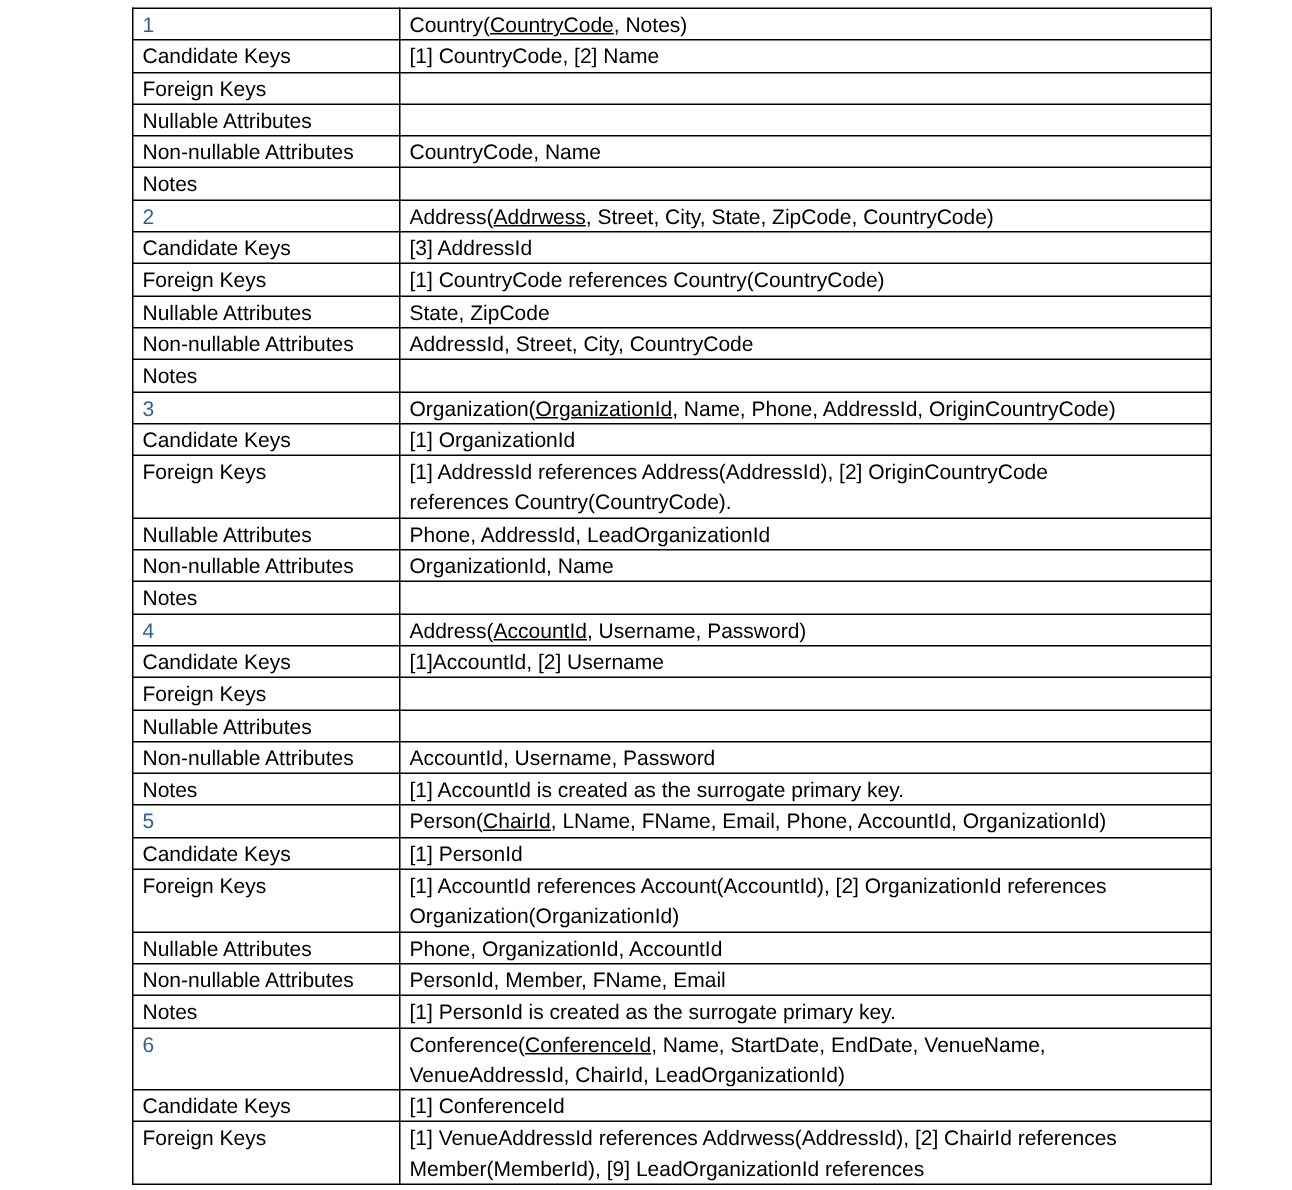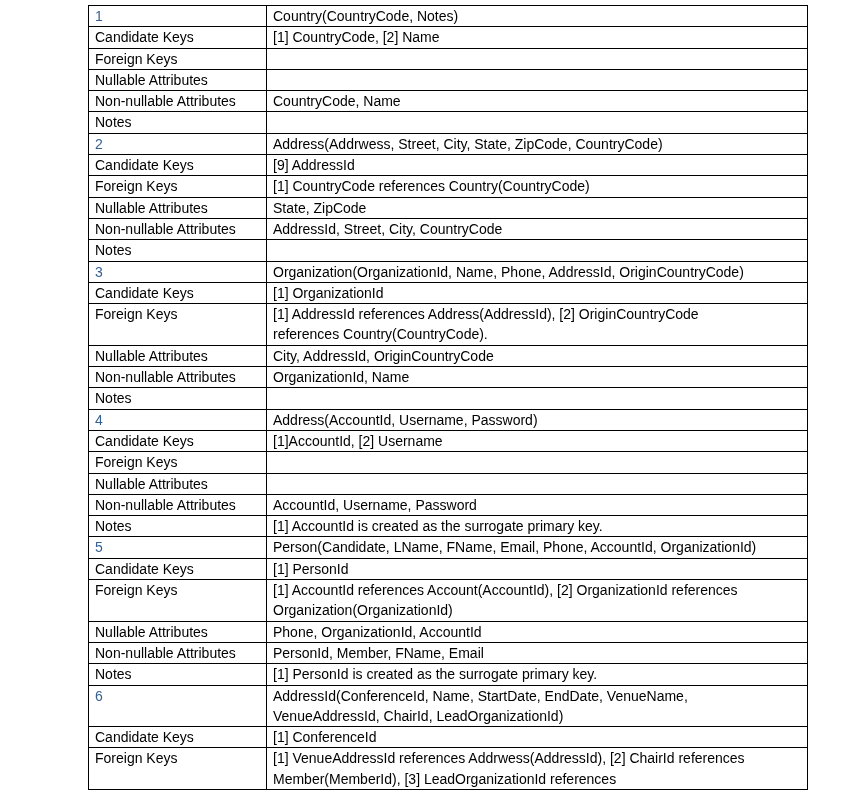--- a/index.html
+++ b/index.html
@@ -42,6 +42,7 @@
     white-space: nowrap;
   }
   .key-underline {
+    text-decoration: underline;
   }
 </style>
 </head>

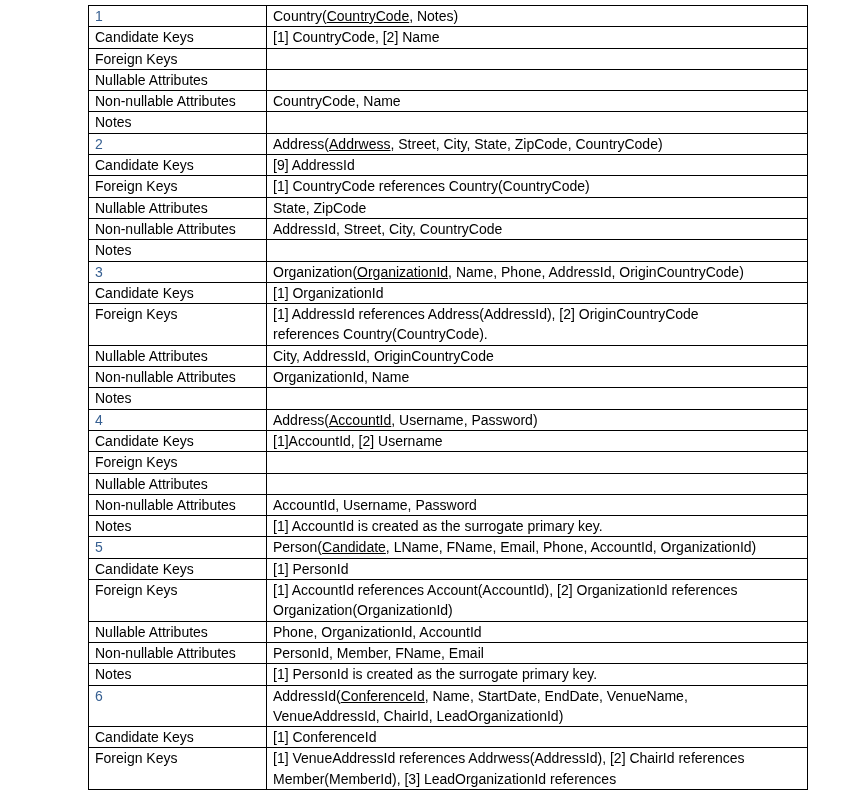--- a/index.html
+++ b/index.html
@@ -96,7 +96,7 @@
         <tr>
           <td class="label-cell">Candidate Keys</td>
           <td class="value-cell">
-            <div class="line"><span class="seg">[9] AddressId</span></div>
+            <div class="line"><span class="seg">[3] AddressId</span></div>
           </td>
         </tr>
         <tr>

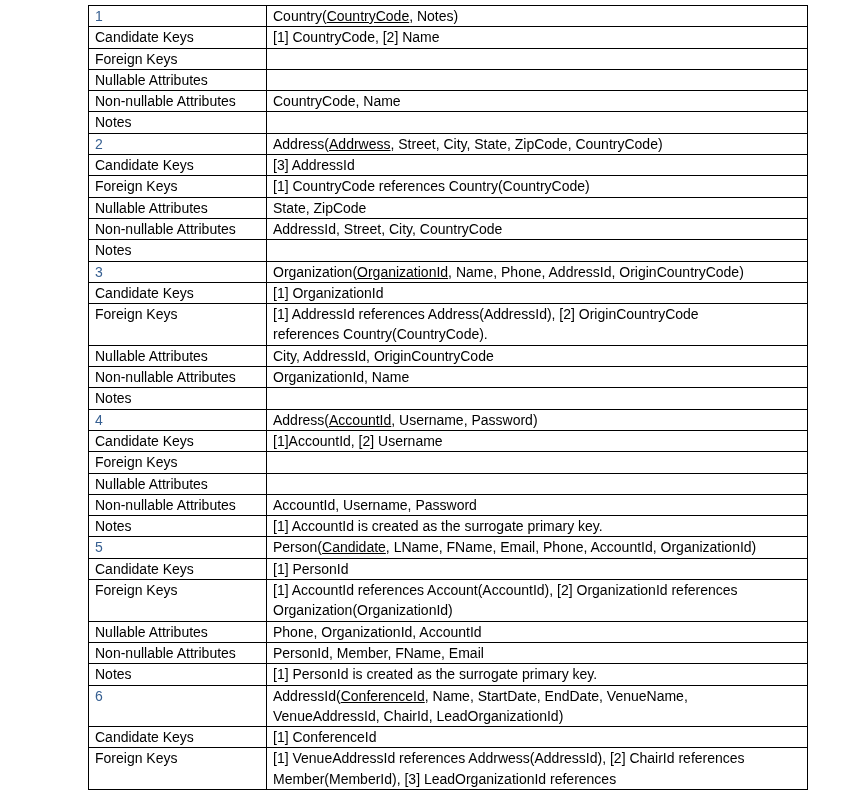--- a/index.html
+++ b/index.html
@@ -145,7 +145,7 @@
         <tr>
           <td class="label-cell">Nullable Attributes</td>
           <td class="value-cell">
-            <div class="line"><span class="seg">City, AddressId, OriginCountryCode</span></div>
+            <div class="line"><span class="seg">Phone, AddressId, LeadOrganizationId</span></div>
           </td>
         </tr>
         <tr>

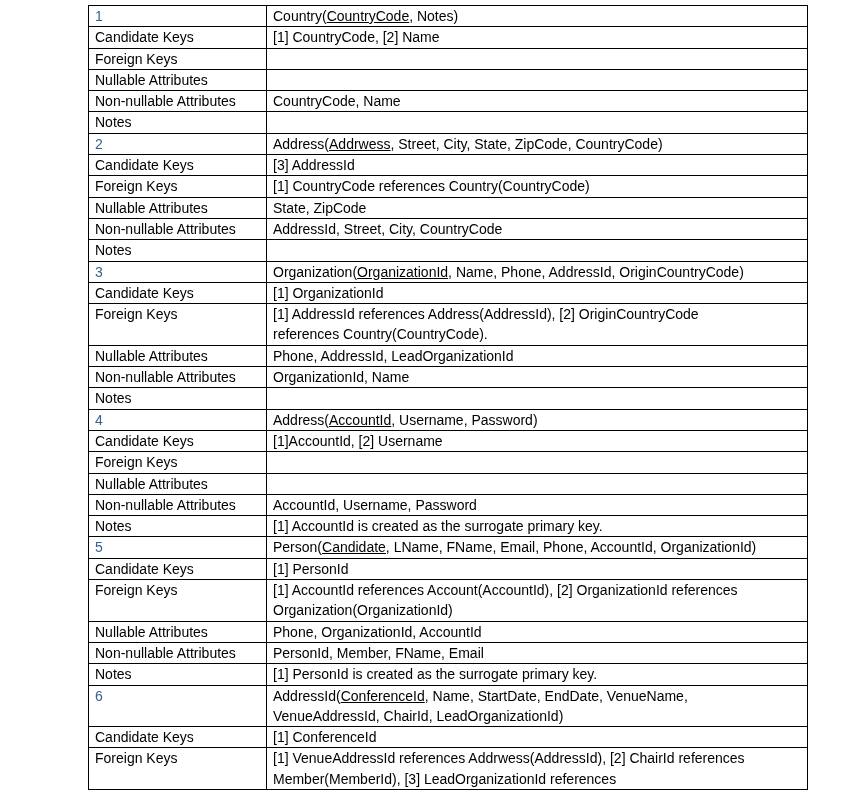--- a/index.html
+++ b/index.html
@@ -199,7 +199,7 @@
         <tr>
           <td class="label-cell entity-num">5</td>
           <td class="value-cell">
-            <div class="line"><span class="seg">Person(</span><span class="key-underline">Candidate</span><span class="seg">, LName, FName, Email, Phone, AccountId, OrganizationId)</span></div>
+            <div class="line"><span class="seg">Person(</span><span class="key-underline">ChairId</span><span class="seg">, LName, FName, Email, Phone, AccountId, OrganizationId)</span></div>
           </td>
         </tr>
         <tr>

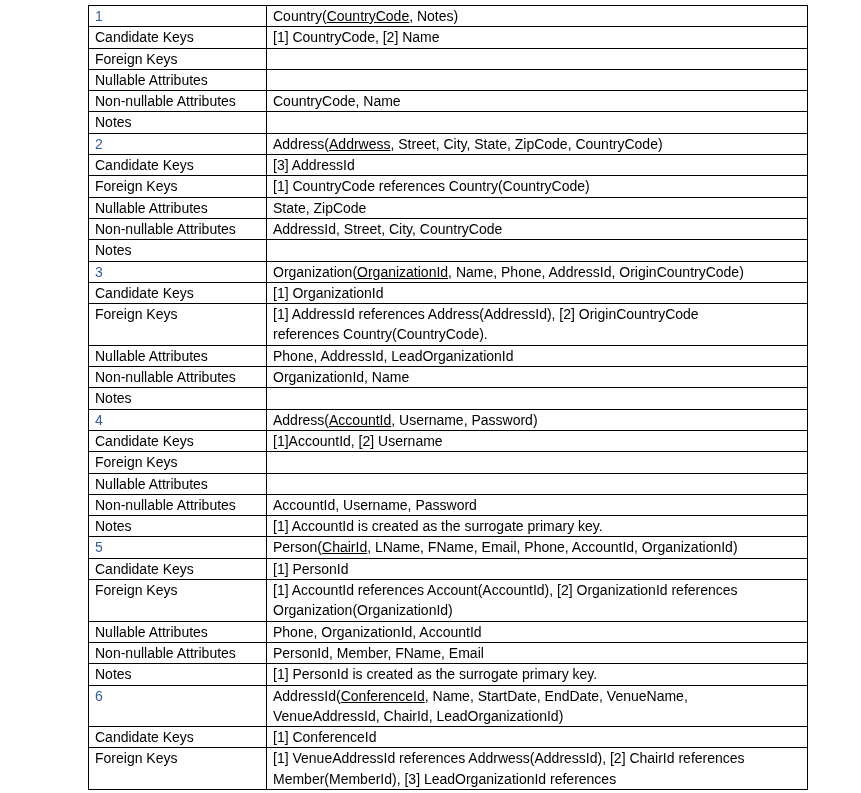--- a/index.html
+++ b/index.html
@@ -236,7 +236,7 @@
         <tr>
           <td class="label-cell entity-num">6</td>
           <td class="value-cell">
-            <div class="line"><span class="seg">AddressId(</span><span class="key-underline">ConferenceId</span><span class="seg">, Name, StartDate, EndDate, VenueName,</span></div>
+            <div class="line"><span class="seg">Conference(</span><span class="key-underline">ConferenceId</span><span class="seg">, Name, StartDate, EndDate, VenueName,</span></div>
             <div class="line"><span class="seg">VenueAddressId, ChairId, LeadOrganizationId)</span></div>
           </td>
         </tr>

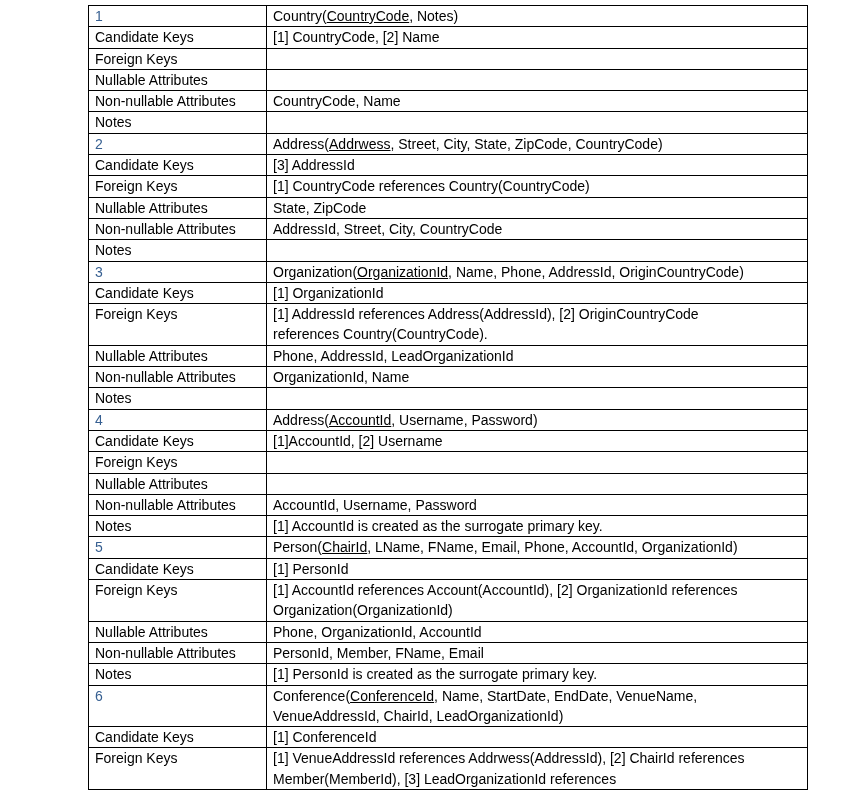--- a/index.html
+++ b/index.html
@@ -250,7 +250,7 @@
           <td class="label-cell">Foreign Keys</td>
           <td class="value-cell">
             <div class="line"><span class="seg">[1] VenueAddressId references Addrwess(AddressId), [2] ChairId references</span></div>
-            <div class="line"><span class="seg">Member(MemberId), [3] LeadOrganizationId references</span></div>
+            <div class="line"><span class="seg">Member(MemberId), [9] LeadOrganizationId references</span></div>
           </td>
         </tr>
       </tbody>

